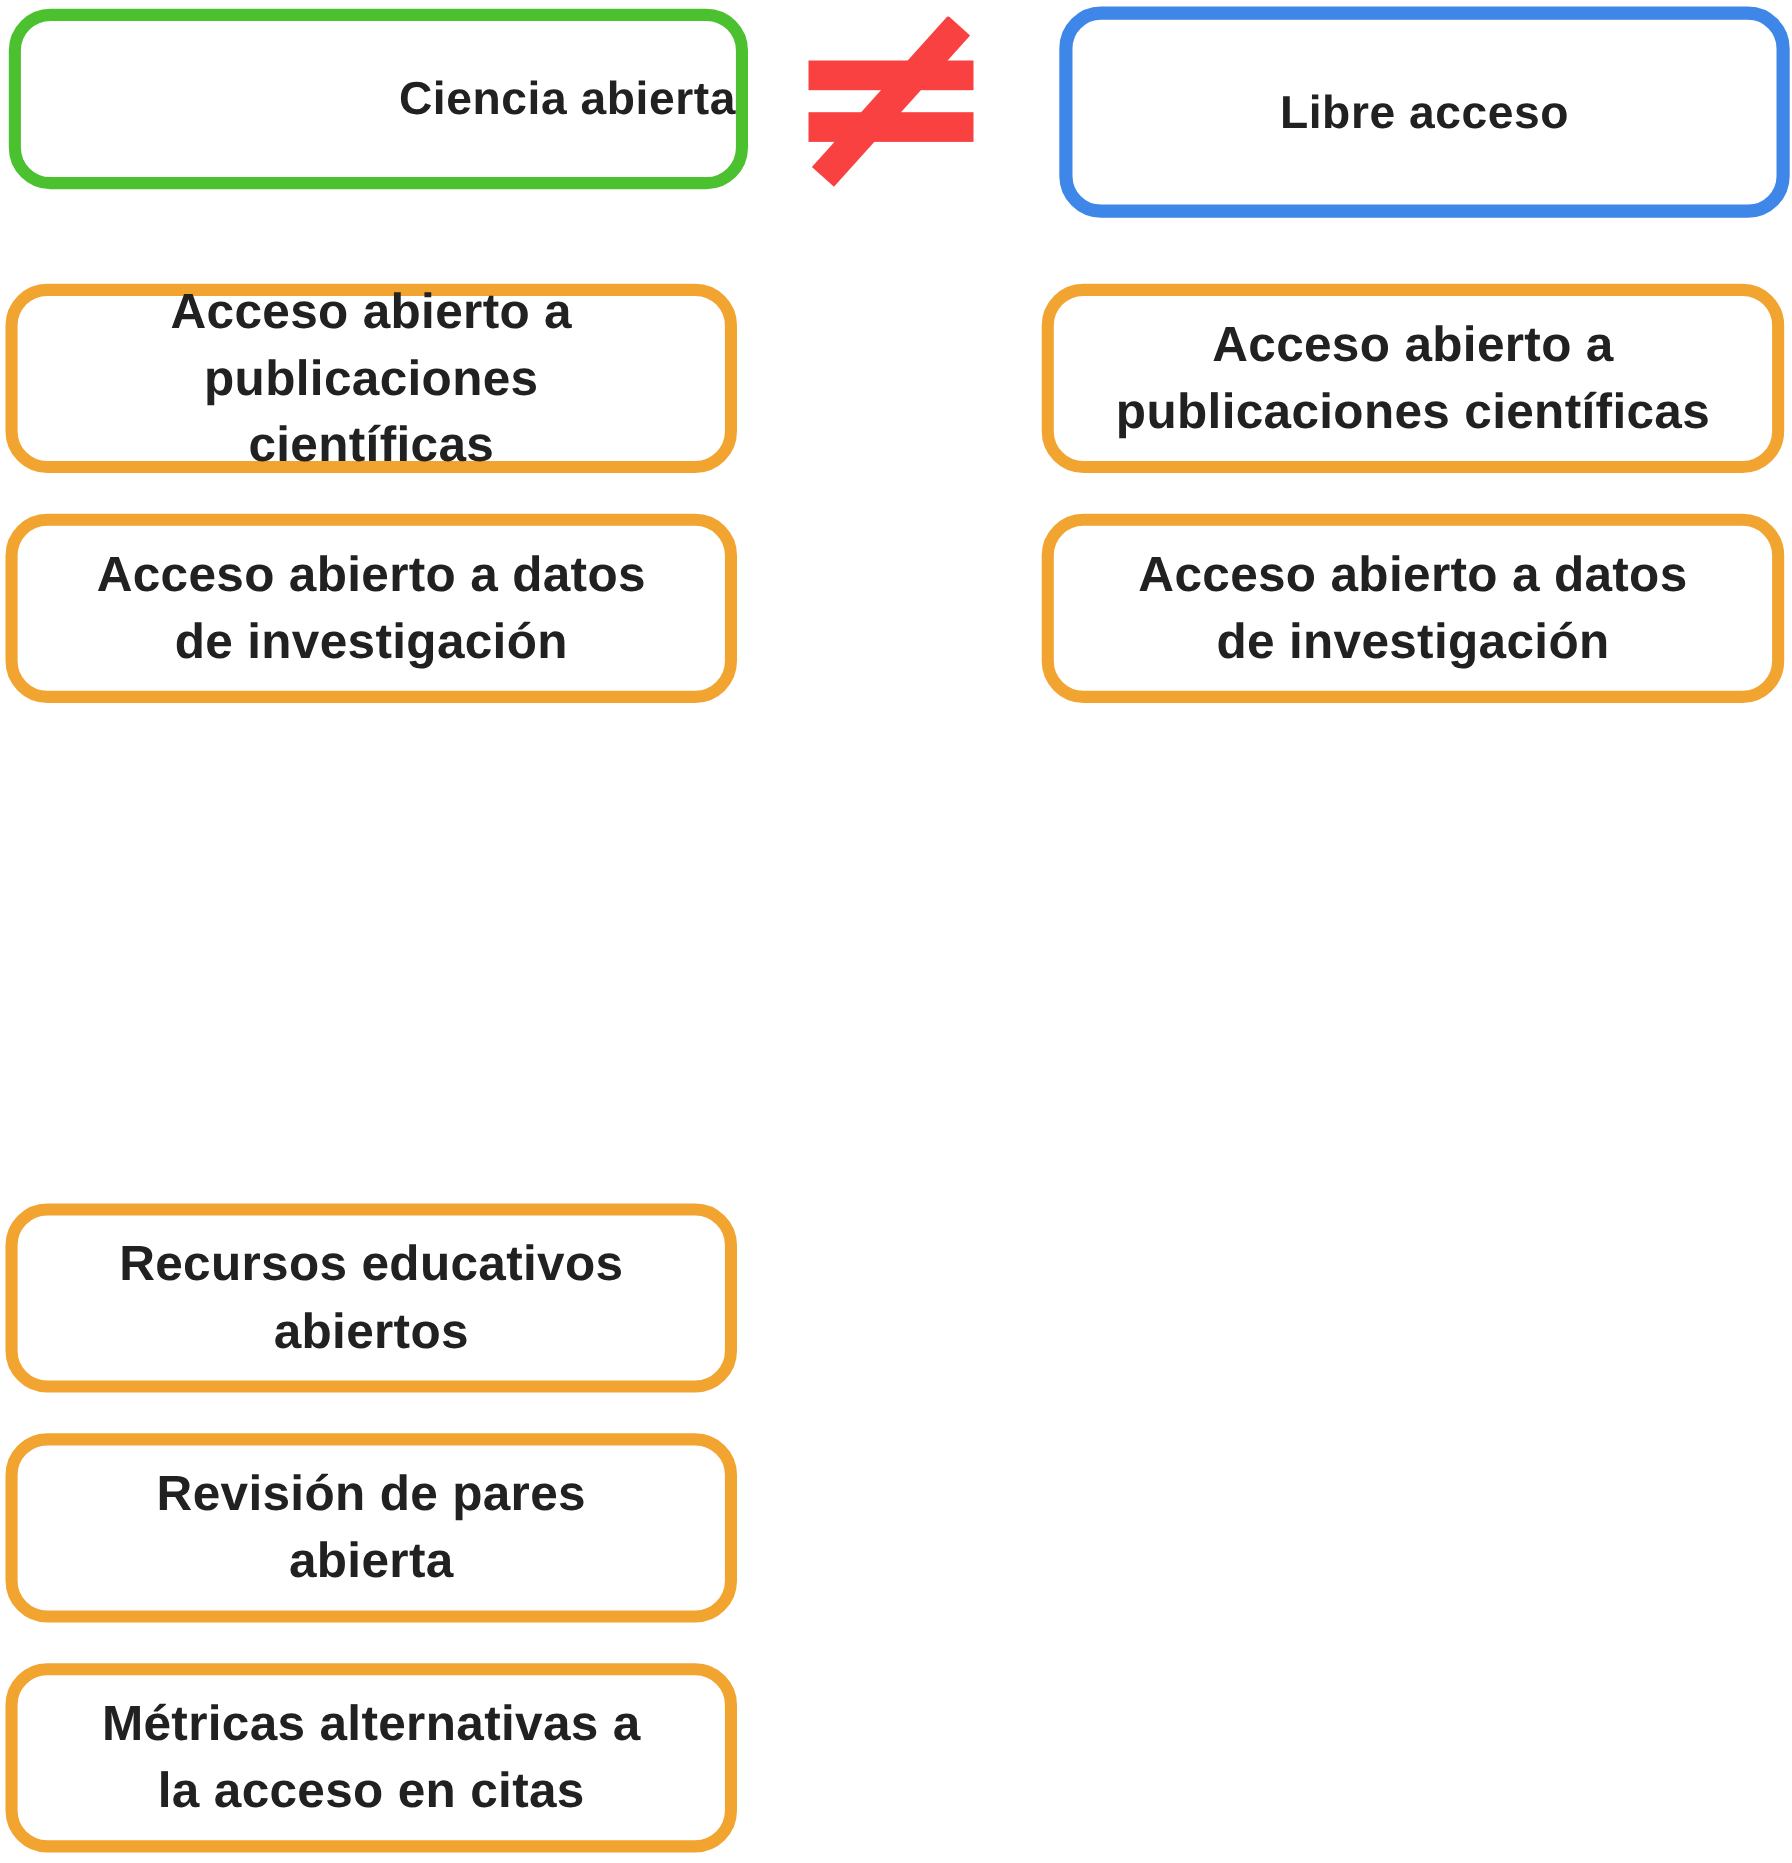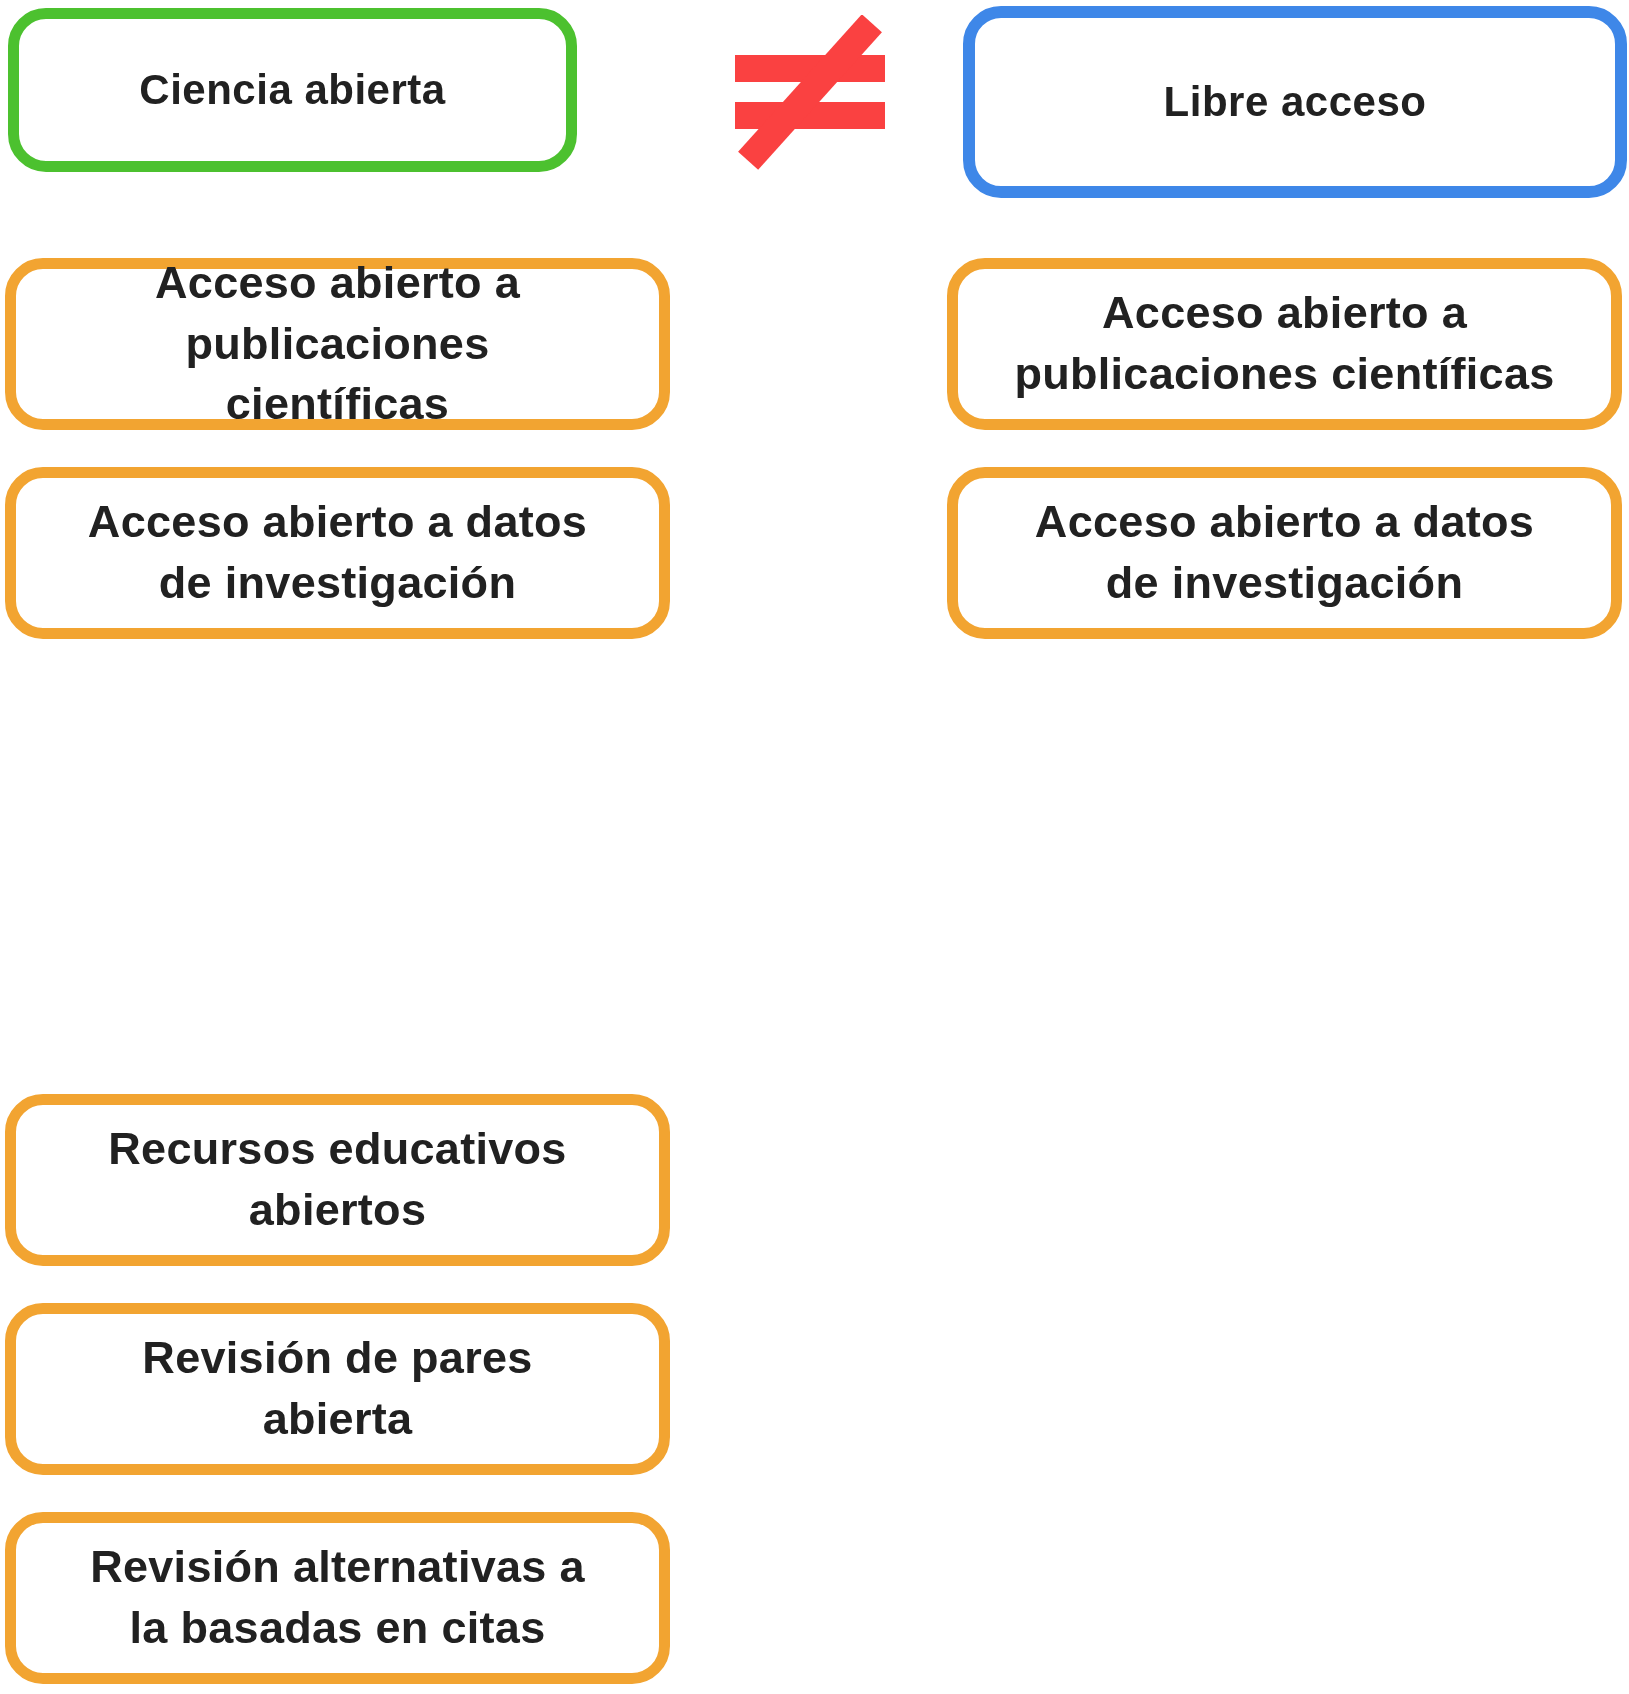--- a/index.html
+++ b/index.html
@@ -32,8 +32,9 @@
     letter-spacing: 0.5px;
   }
   .hdr-left {
-    left: 8px; top: 8px; width: 569px; height: 164px;
+    left: 8px; top: 8px; width: 672px; height: 164px;
     border: 11px solid var(--green, #4CC12F);
+    justify-content: flex-end;
   }
   .hdr-right {
     left: 963px; top: 6px; width: 664px; height: 192px;

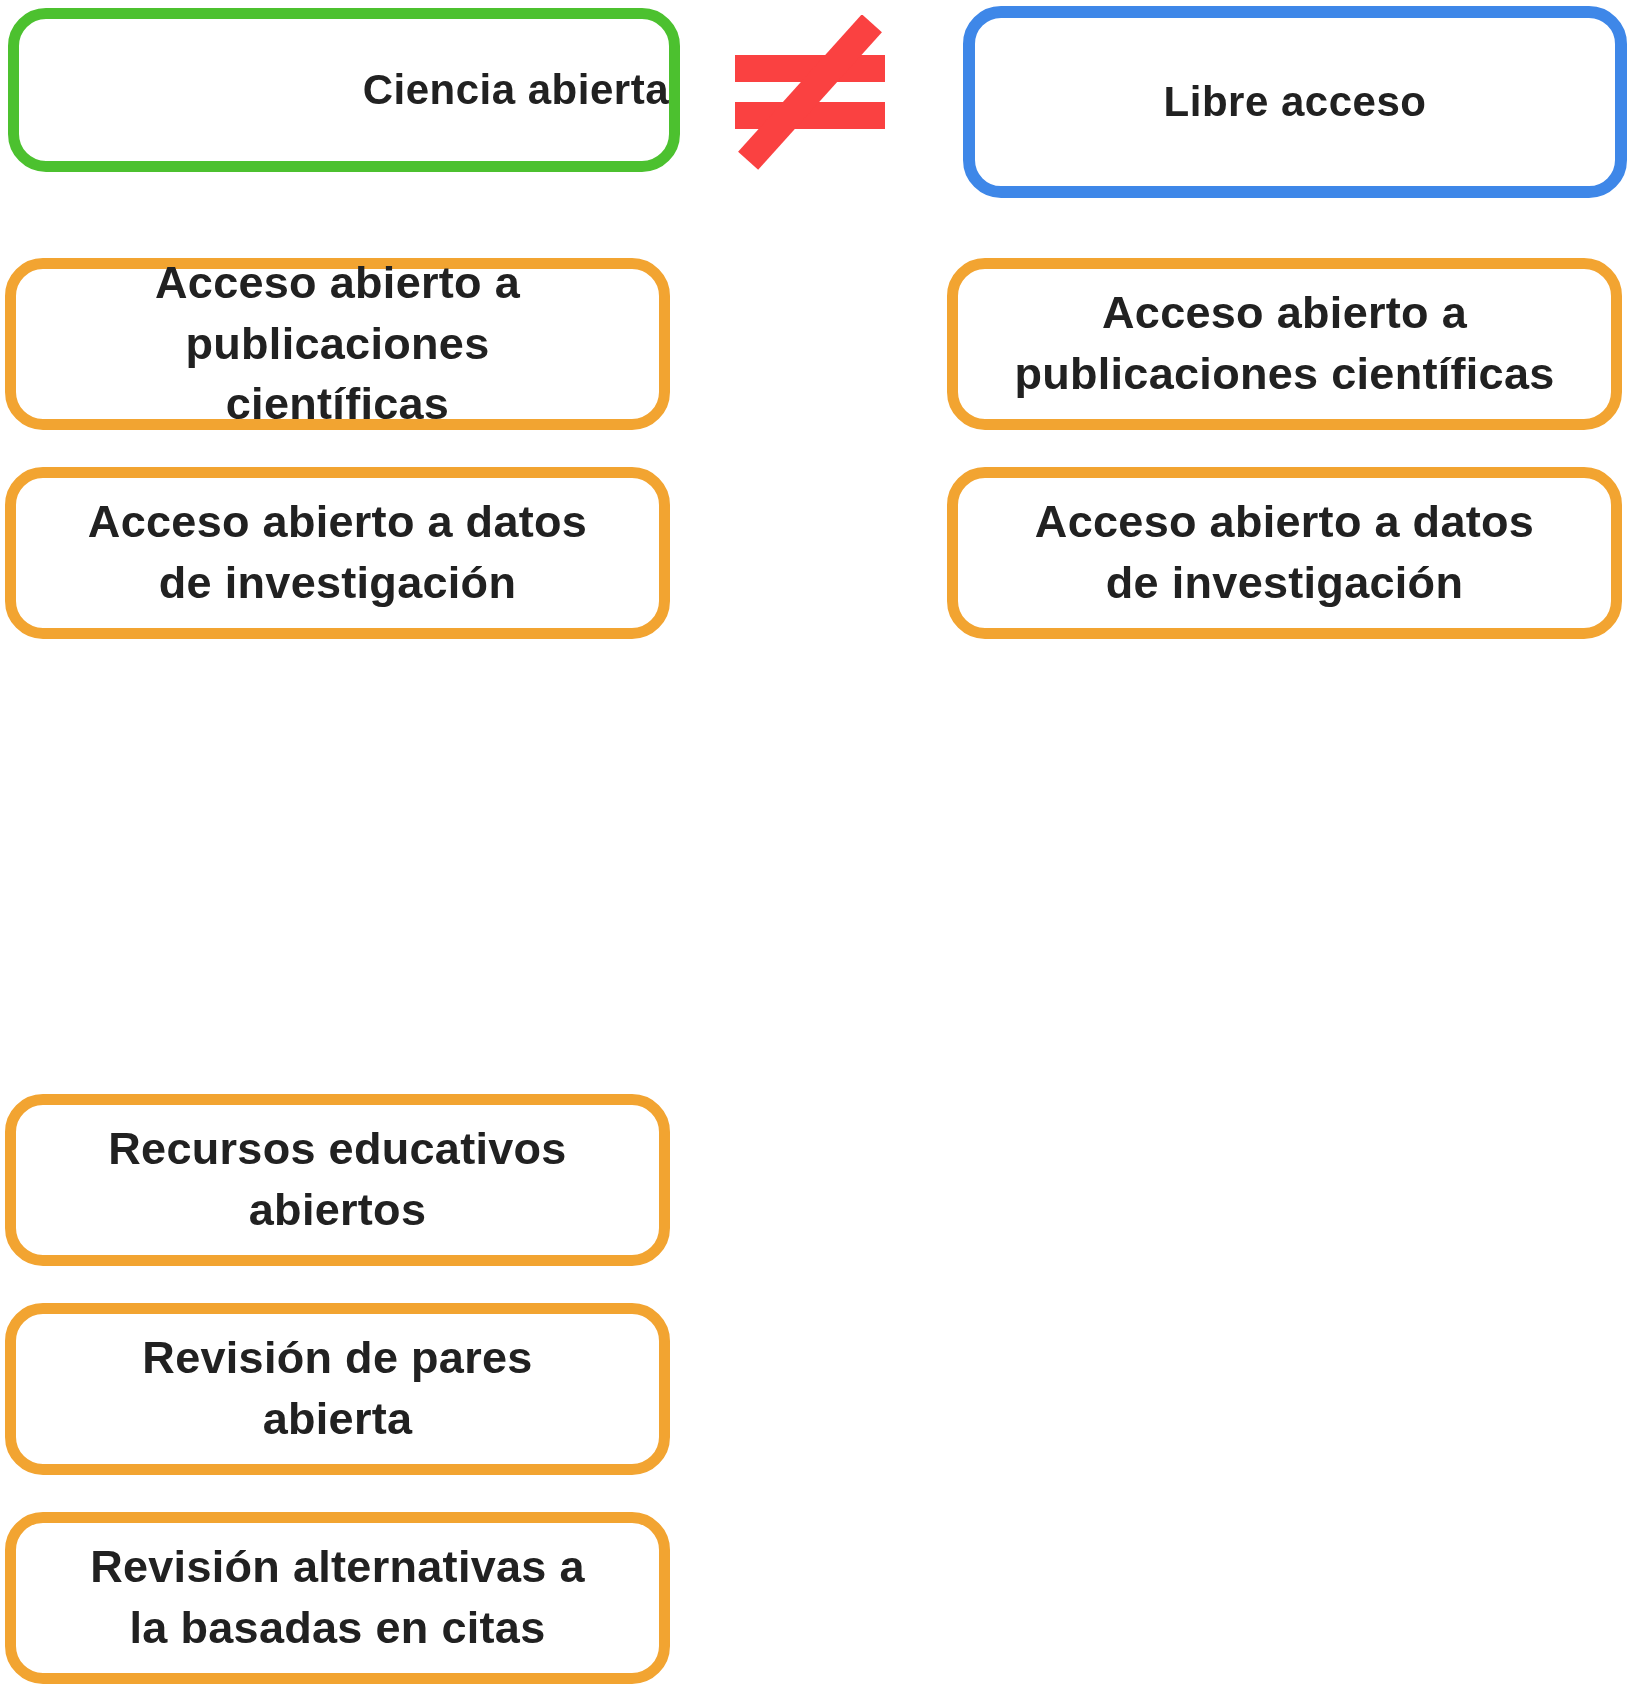--- a/index.html
+++ b/index.html
@@ -90,7 +90,7 @@
     <span>Recursos educativos abiertos</span>
   </div>
   <div class="box item col-left" style="top:1512px">
-    <span>Revisión alternativas a la basadas en citas</span>
+    <span>Métricas alternativas a la acceso en citas</span>
   </div>
 
   <div class="box item col-right" style="top:258px">

